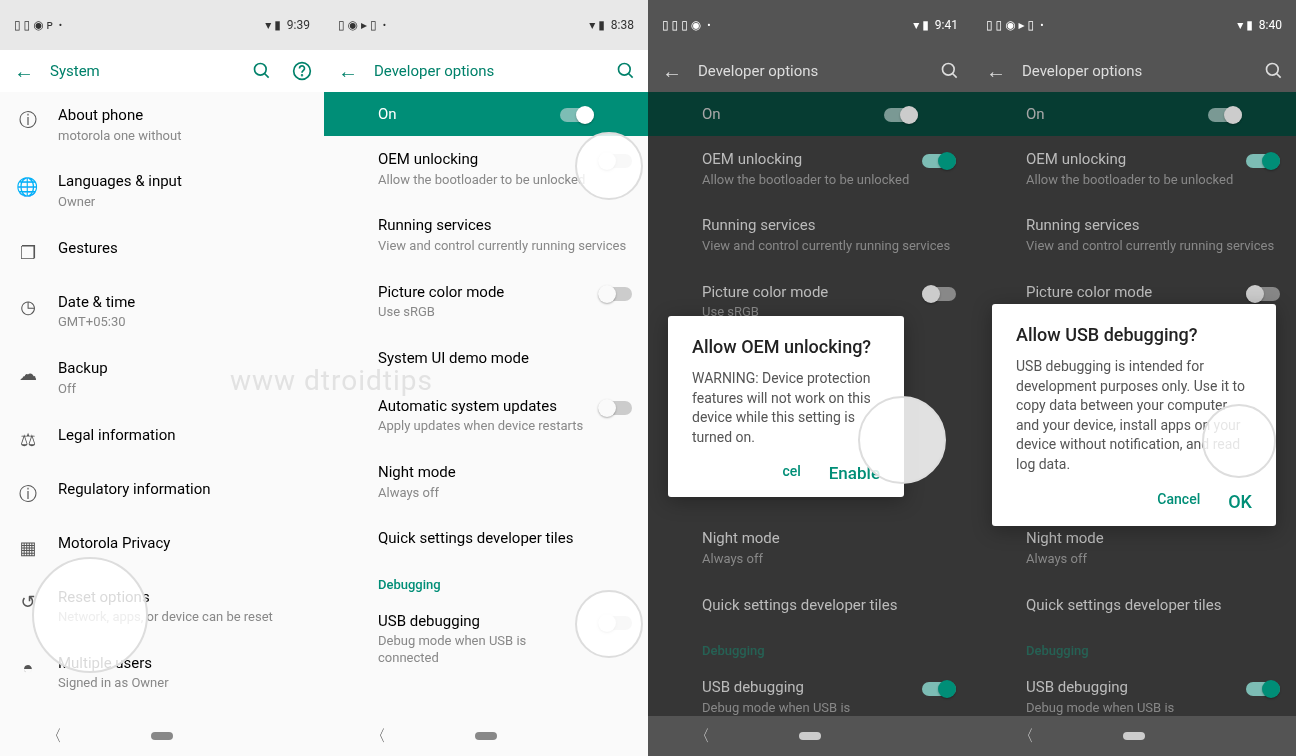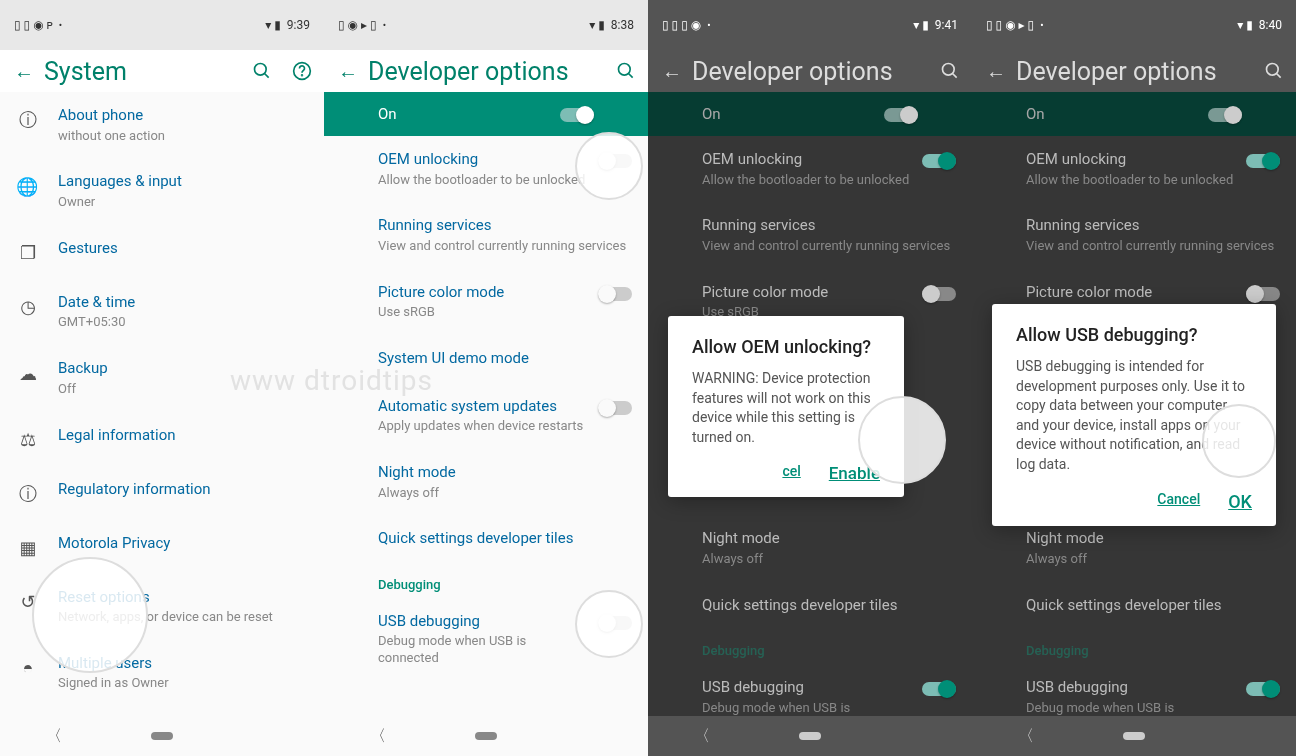--- a/index.html
+++ b/index.html
@@ -14,7 +14,7 @@
 .app-bar.dark { background: #545454; }
 .back-arrow { width: 24px; height: 24px; display: flex; align-items: center; justify-content: center; font-size: 20px; color: #00816a; cursor: pointer; }
 .back-arrow.dark { color: #ddd; }
-.app-title { flex: 1; margin-left: 8px; font-size: 25px; color: #00816a; font-weight: 400; }
+.app-title { flex: 1; margin-left: 14px; font-size: 15px; color: #00816a; font-weight: 400; }
 .app-title.dark { color: #ddd; }
 .app-icons { display: flex; gap: 20px; }
 .app-icon { width: 20px; height: 20px; color: #00816a; font-size: 18px; }

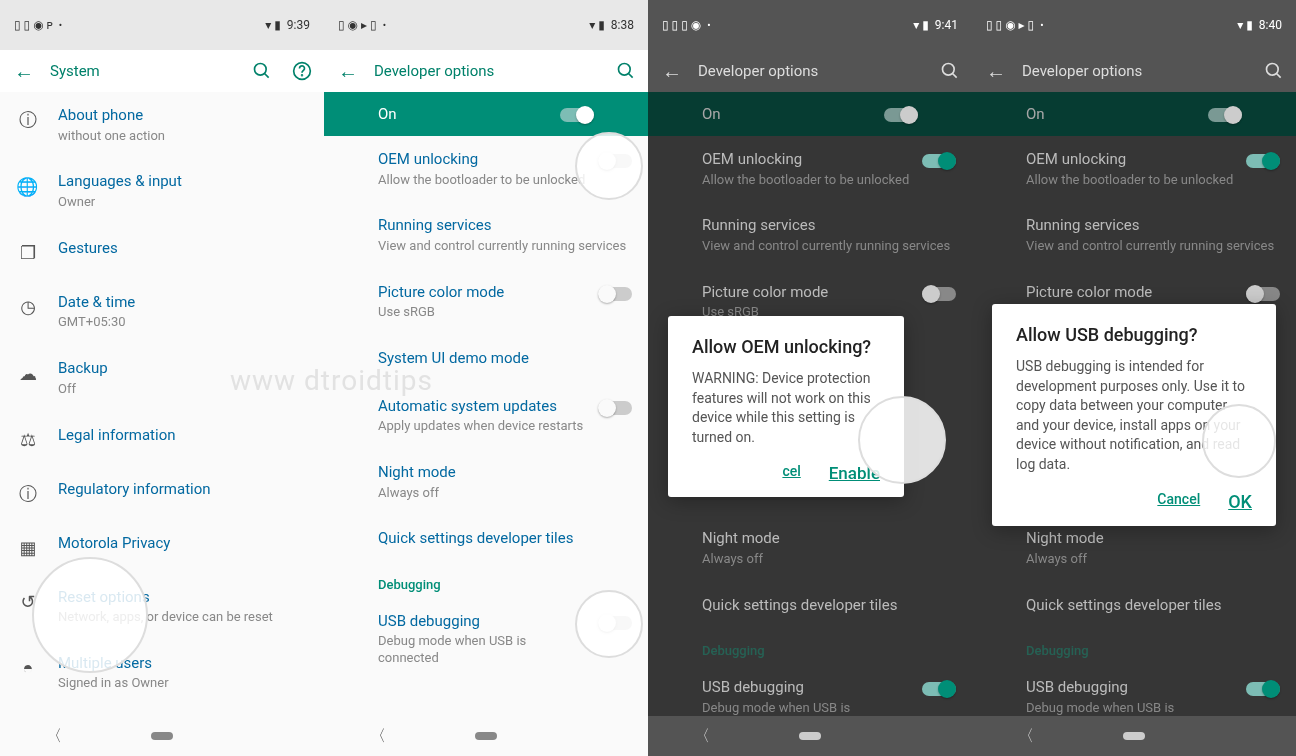--- a/index.html
+++ b/index.html
@@ -27,7 +27,7 @@
 .list-item.with-icon { padding-left: 16px; }
 .list-icon { width: 24px; height: 24px; margin-right: 18px; color: #555; font-size: 18px; display: flex; align-items: center; justify-content: center; flex-shrink: 0; margin-top: 2px; }
 .list-text { flex: 1; }
-.list-title { font-size: 15px; color: #0369a1; line-height: 1.3; }
+.list-title { font-size: 15px; color: #000000; line-height: 1.3; }
 .list-title.dark { color: #bbb; }
 .list-sub { font-size: 13px; color: #888; margin-top: 2px; line-height: 1.3; }
 .list-sub.dark { color: #888; }

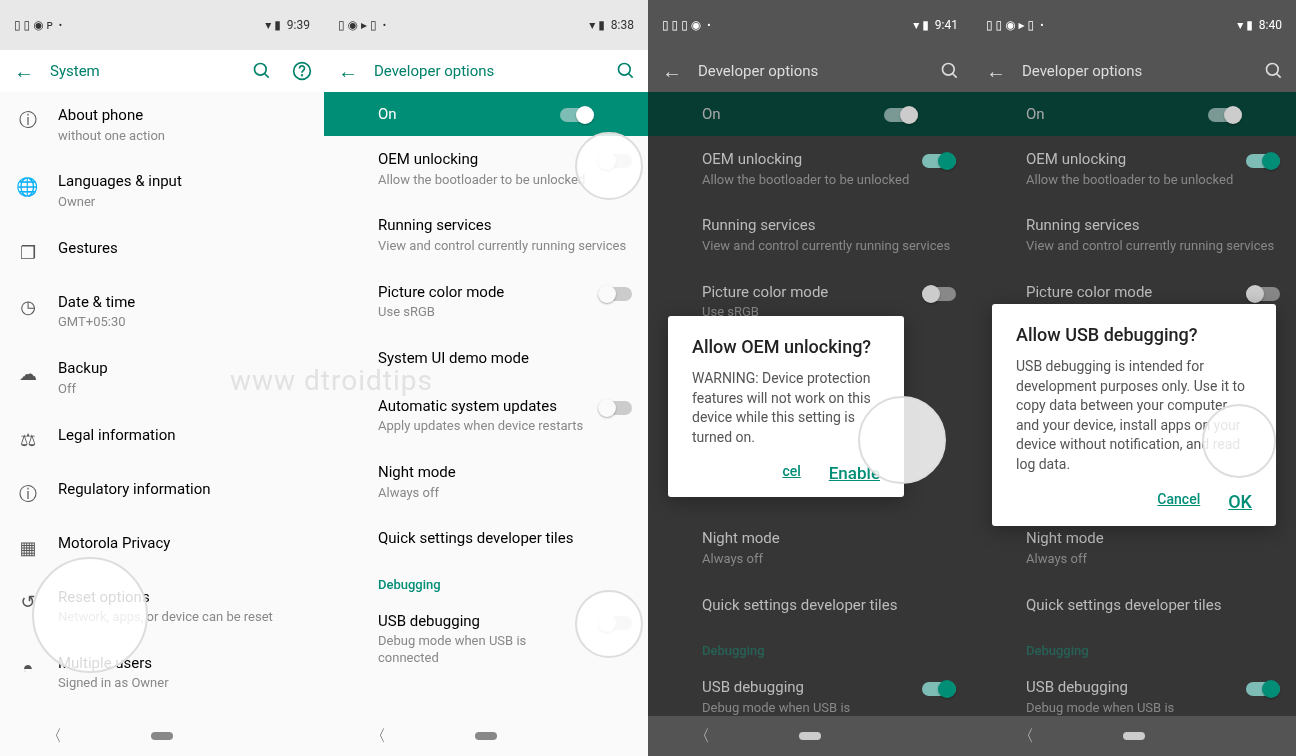--- a/index.html
+++ b/index.html
@@ -94,7 +94,7 @@
         <div class="list-icon">ⓘ</div>
         <div class="list-text">
           <div class="list-title">About phone</div>
-          <div class="list-sub">without one action</div>
+          <div class="list-sub">motorola one without</div>
         </div>
       </div>
     <div class="list-item with-icon">

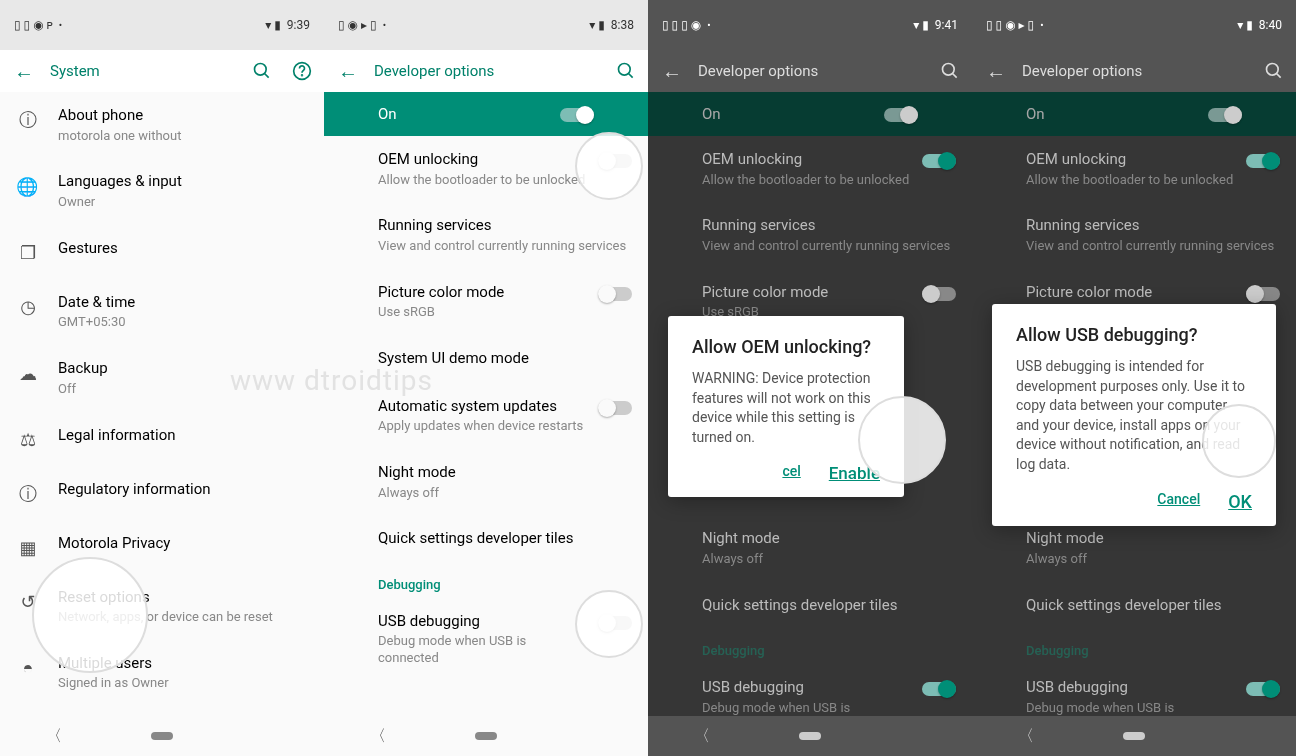--- a/index.html
+++ b/index.html
@@ -53,7 +53,7 @@
 .dialog { position: absolute; background: #fff; border-radius: 3px; box-shadow: 0 4px 20px rgba(0,0,0,0.3); padding: 20px 24px 14px; }
 .dialog h3 { font-size: 18px; font-weight: 500; color: #222; margin-bottom: 12px; }
 .dialog p { font-size: 14px; color: #555; line-height: 1.4; margin-bottom: 16px; }
-.dialog-actions { display: flex; justify-content: flex-end; gap: 28px; font-size: 14px; color: #008e77; font-weight: 500; text-decoration: underline; }
+.dialog-actions { display: flex; justify-content: flex-end; gap: 28px; font-size: 14px; color: #008e77; font-weight: 500; }
 .dlg1 { left: 668px; top: 316px; width: 236px; }
 .dlg2 { left: 992px; top: 304px; width: 284px; }
 .scrim { position: absolute; inset: 0; background: rgba(0,0,0,0.35); }

